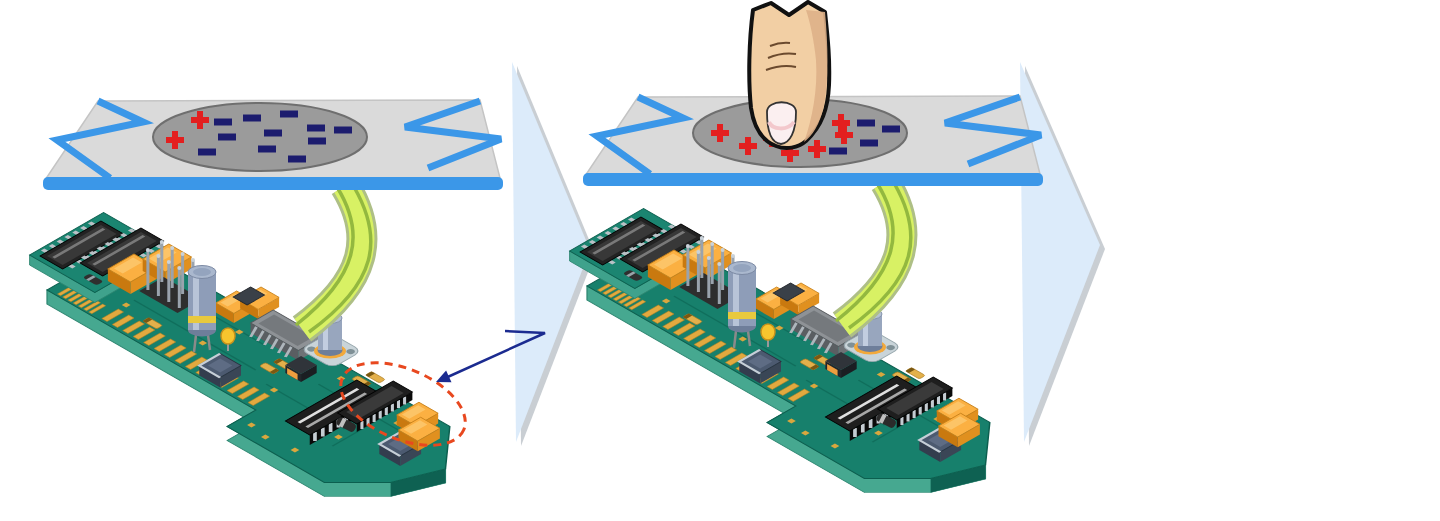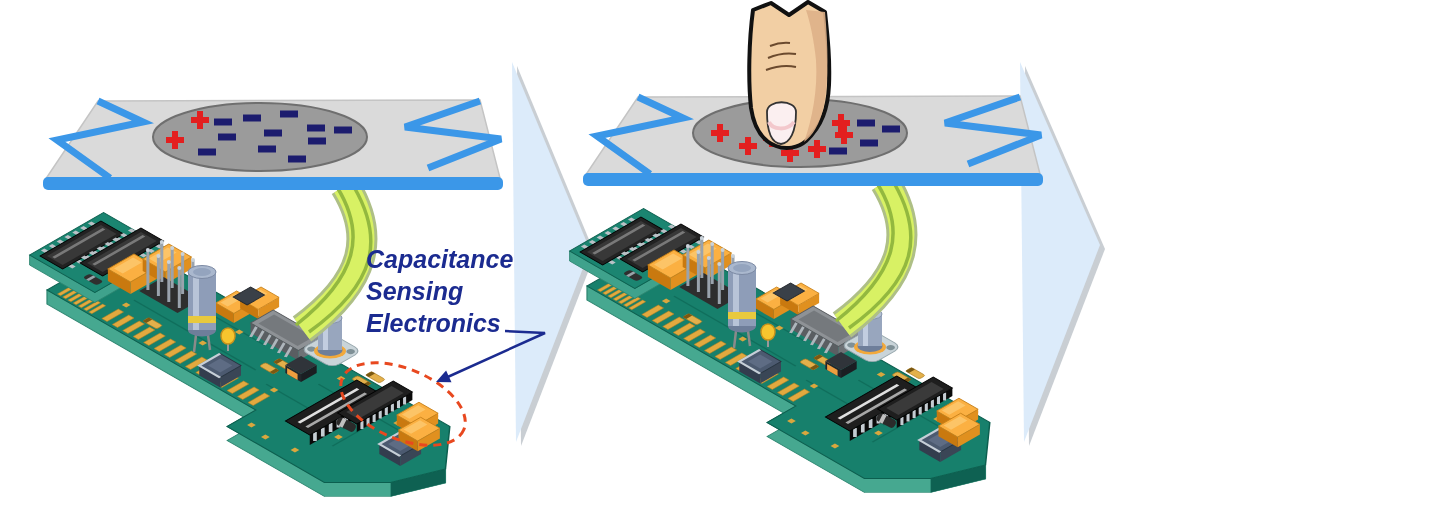--- a/index.html
+++ b/index.html
@@ -341,9 +341,6 @@
   </g>
 </svg>
 
-<div class="callout-label">Capacitance
-Sensing
-Electronics</div>
 
 <div>
   <div class="step">

